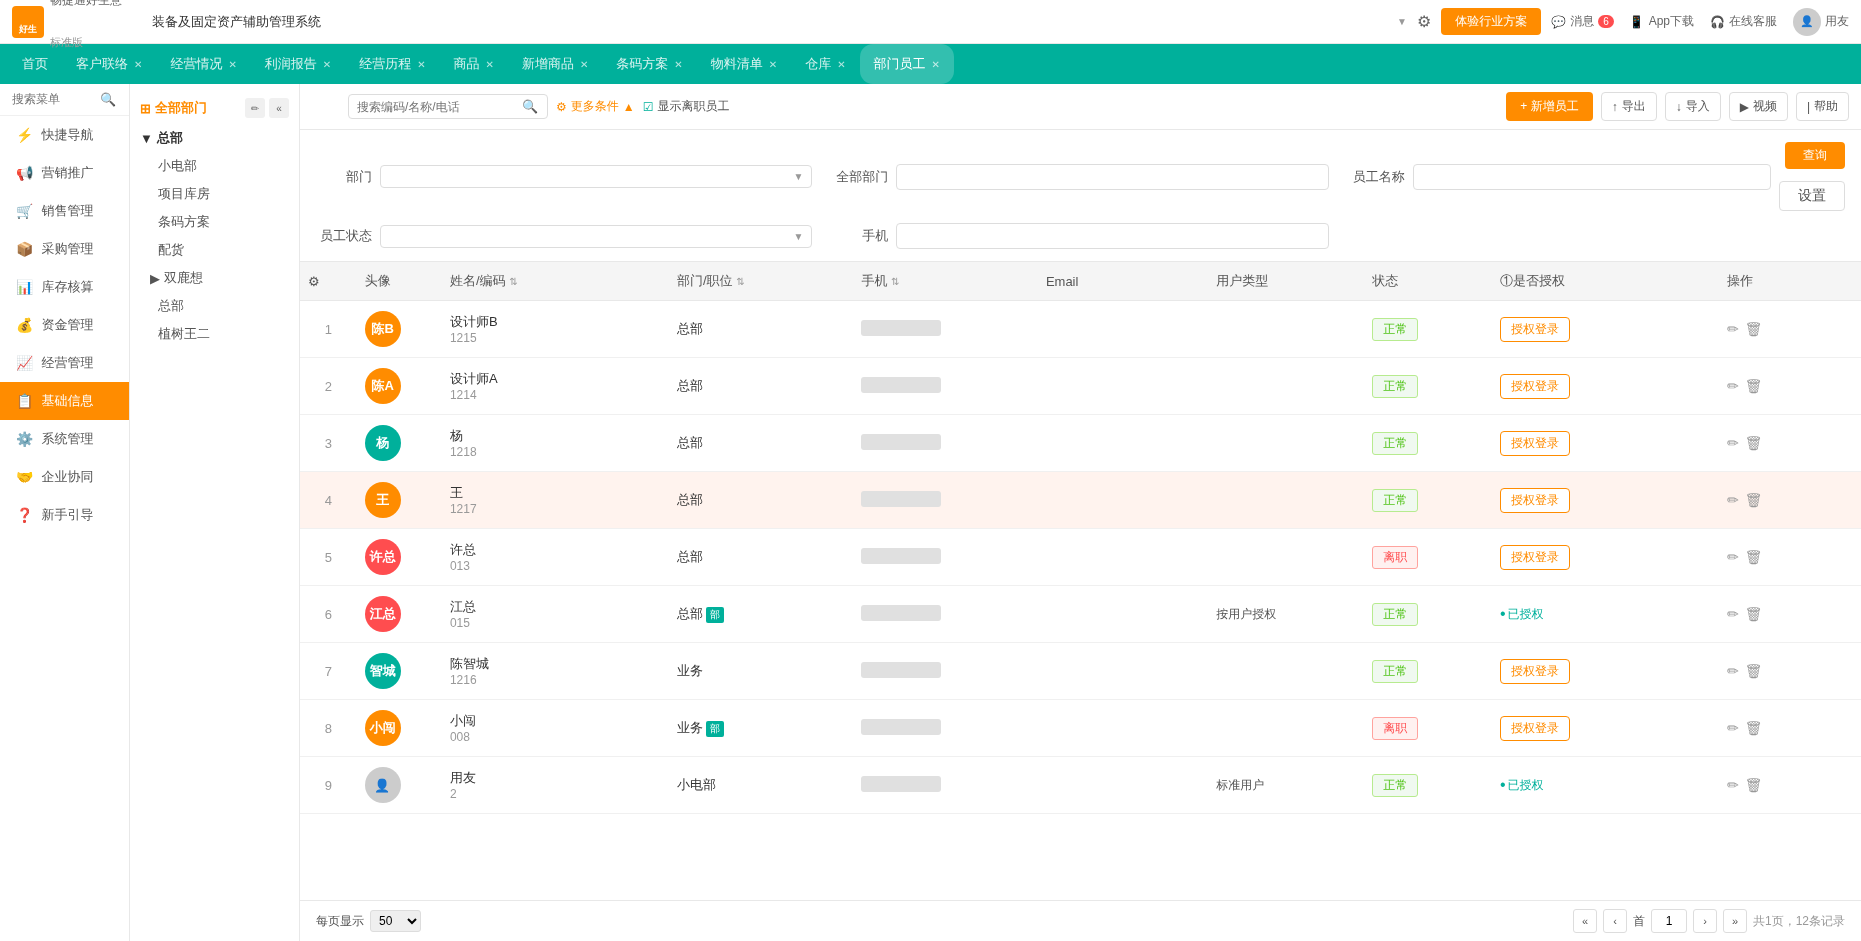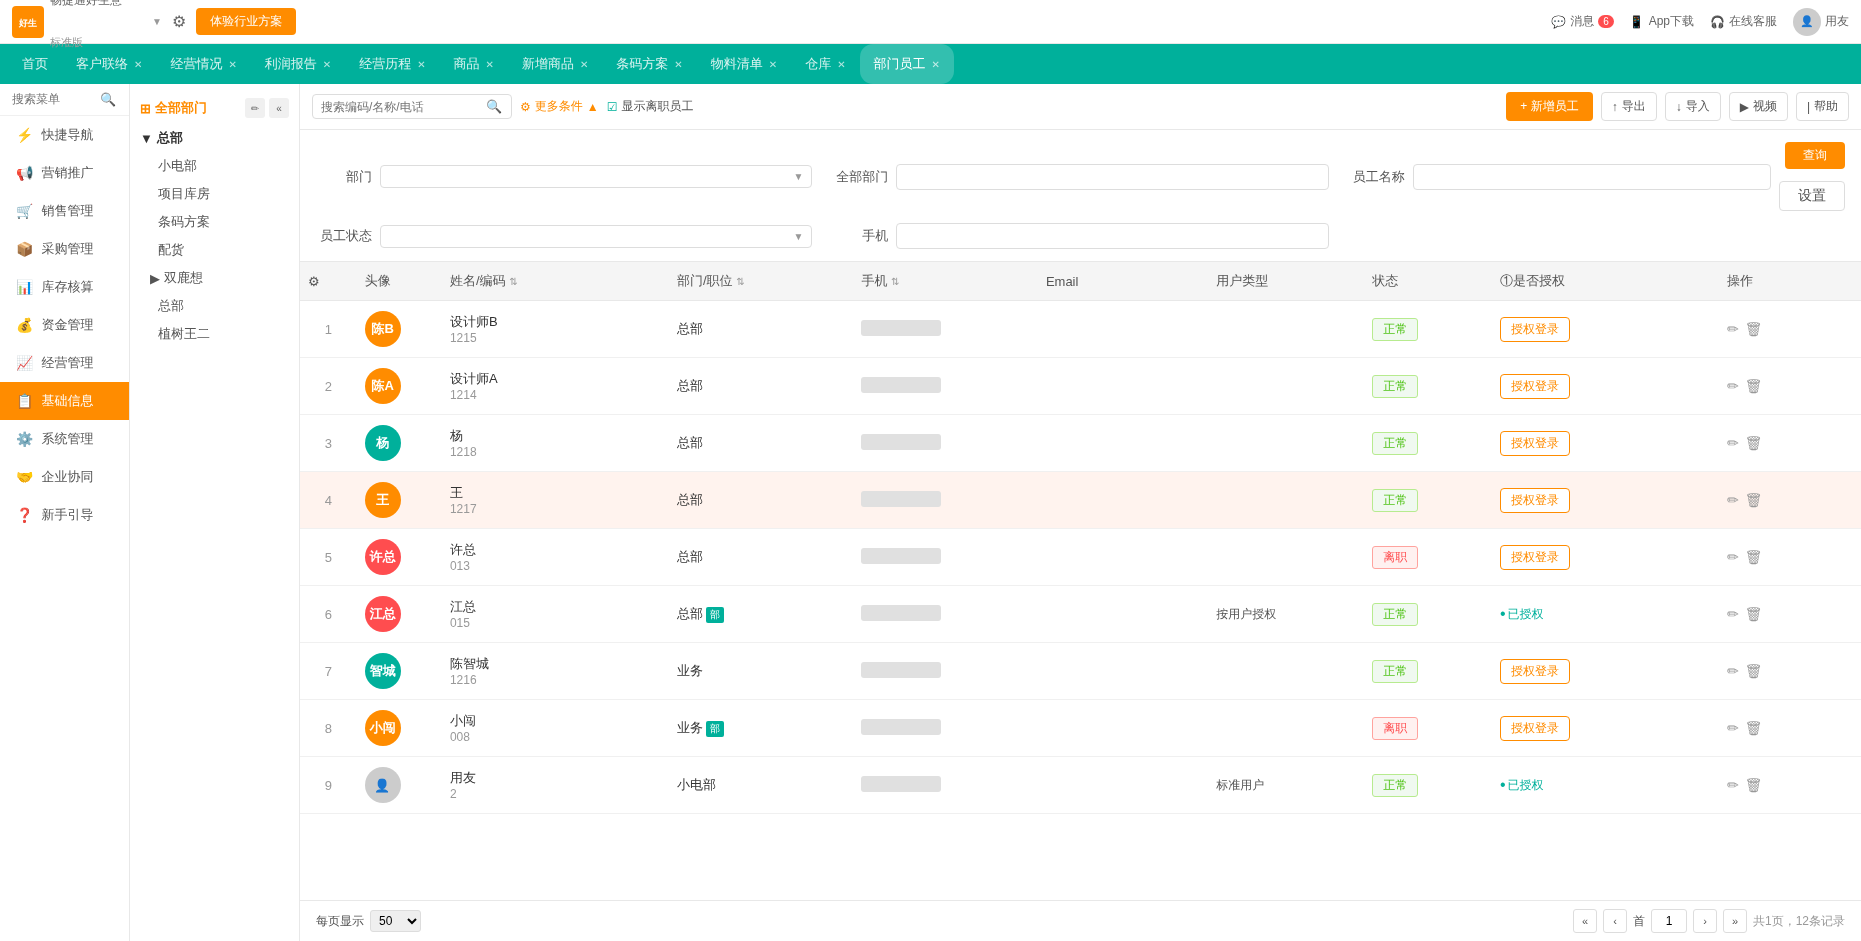--- a/index.html
+++ b/index.html
@@ -8,7 +8,7 @@
     
     .top-bar { display: flex; align-items: center; height: 44px; background: #fff; border-bottom: 1px solid #e8e8e8; padding: 0 12px; gap: 10px; }
     .logo-area { display: flex; align-items: center; gap: 6px; min-width: 130px; }
-    .logo-icon { width: 32px; height: 32px; background: #ff8c00; border-radius: 4px; display: flex; align-items: center; justify-content: center; color: #fff; font-size: 10px; font-weight: bold; }
+    .logo-icon { width: 32px; height: 32px; background: #ff8c00; border-radius: 4px; display: flex; align-items: flex-end; justify-content: center; color: #fff; font-size: 10px; font-weight: bold; }
     .logo-text { font-size: 12px; color: #666; line-height: 1.3; }
     .logo-subtext { font-size: 11px; color: #999; margin-top: 27px; }
     .system-title { font-size: 13px; color: #333; flex: 1; }

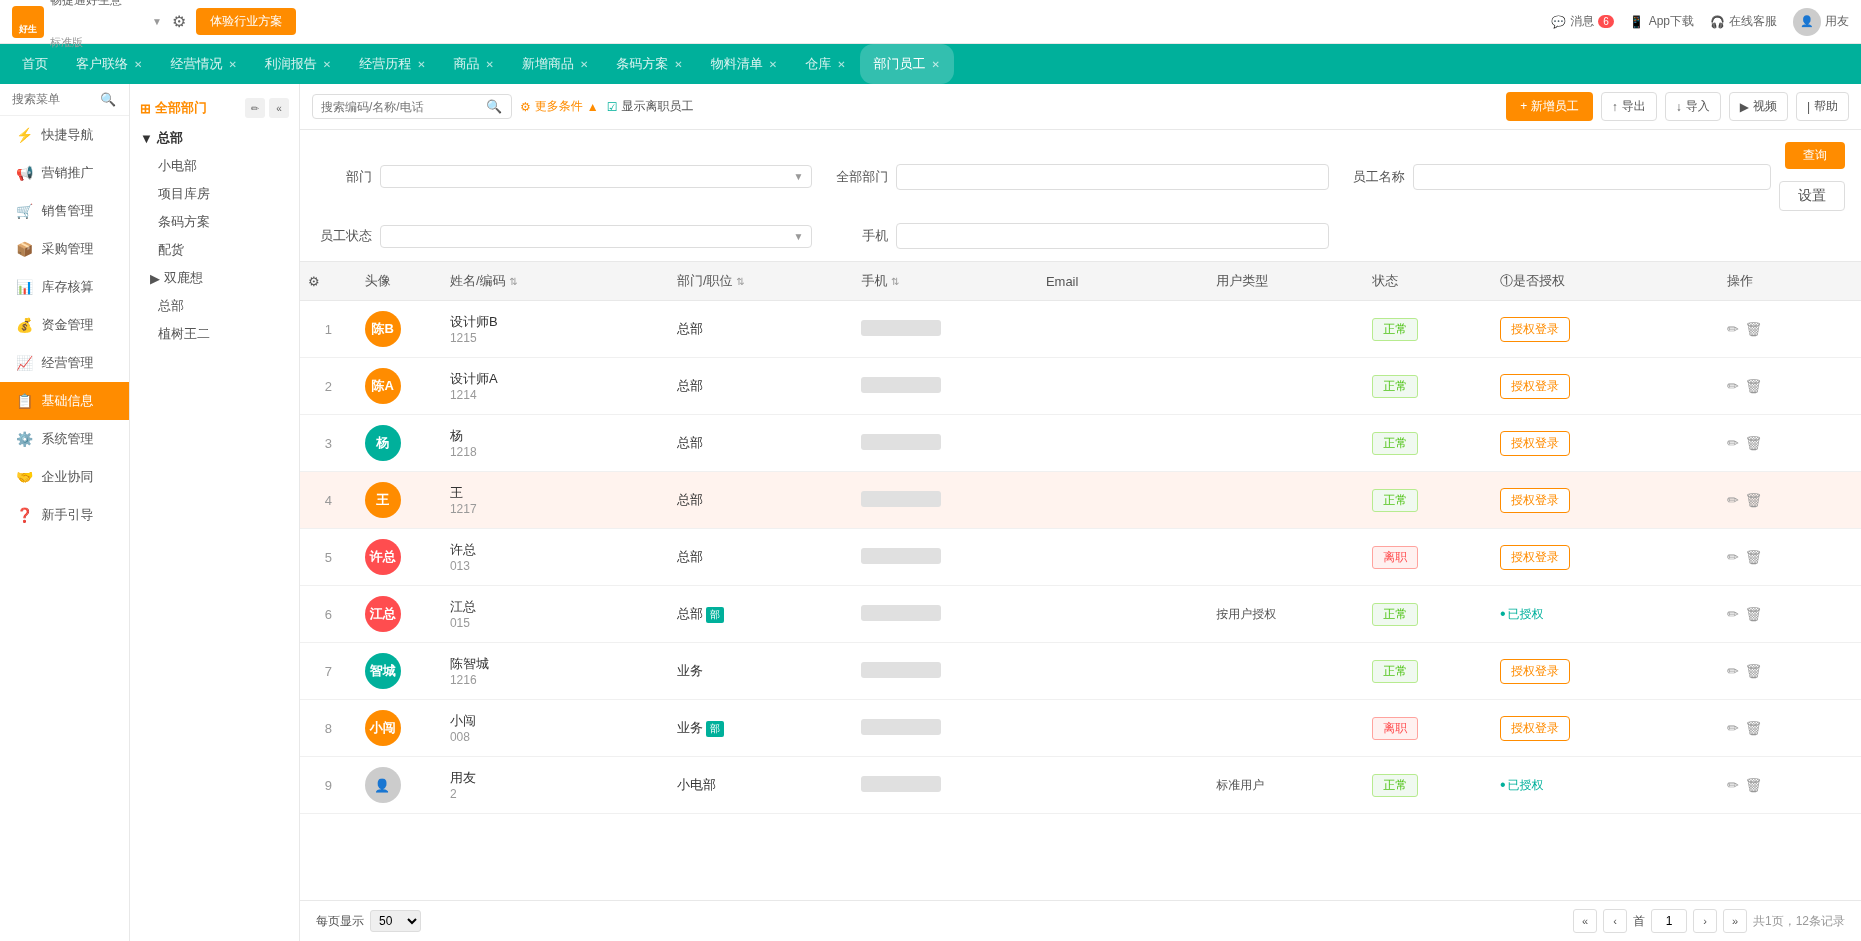--- a/index.html
+++ b/index.html
@@ -120,6 +120,7 @@
       <div class="logo-subtext">标准版</div>
     </div>
   </div>
+  <span class="system-title">装备及固定资产辅助管理系统</span>
   <span class="dropdown-arrow">▼</span>
   <span class="settings-btn">⚙</span>
   <button class="try-btn">体验行业方案</button>

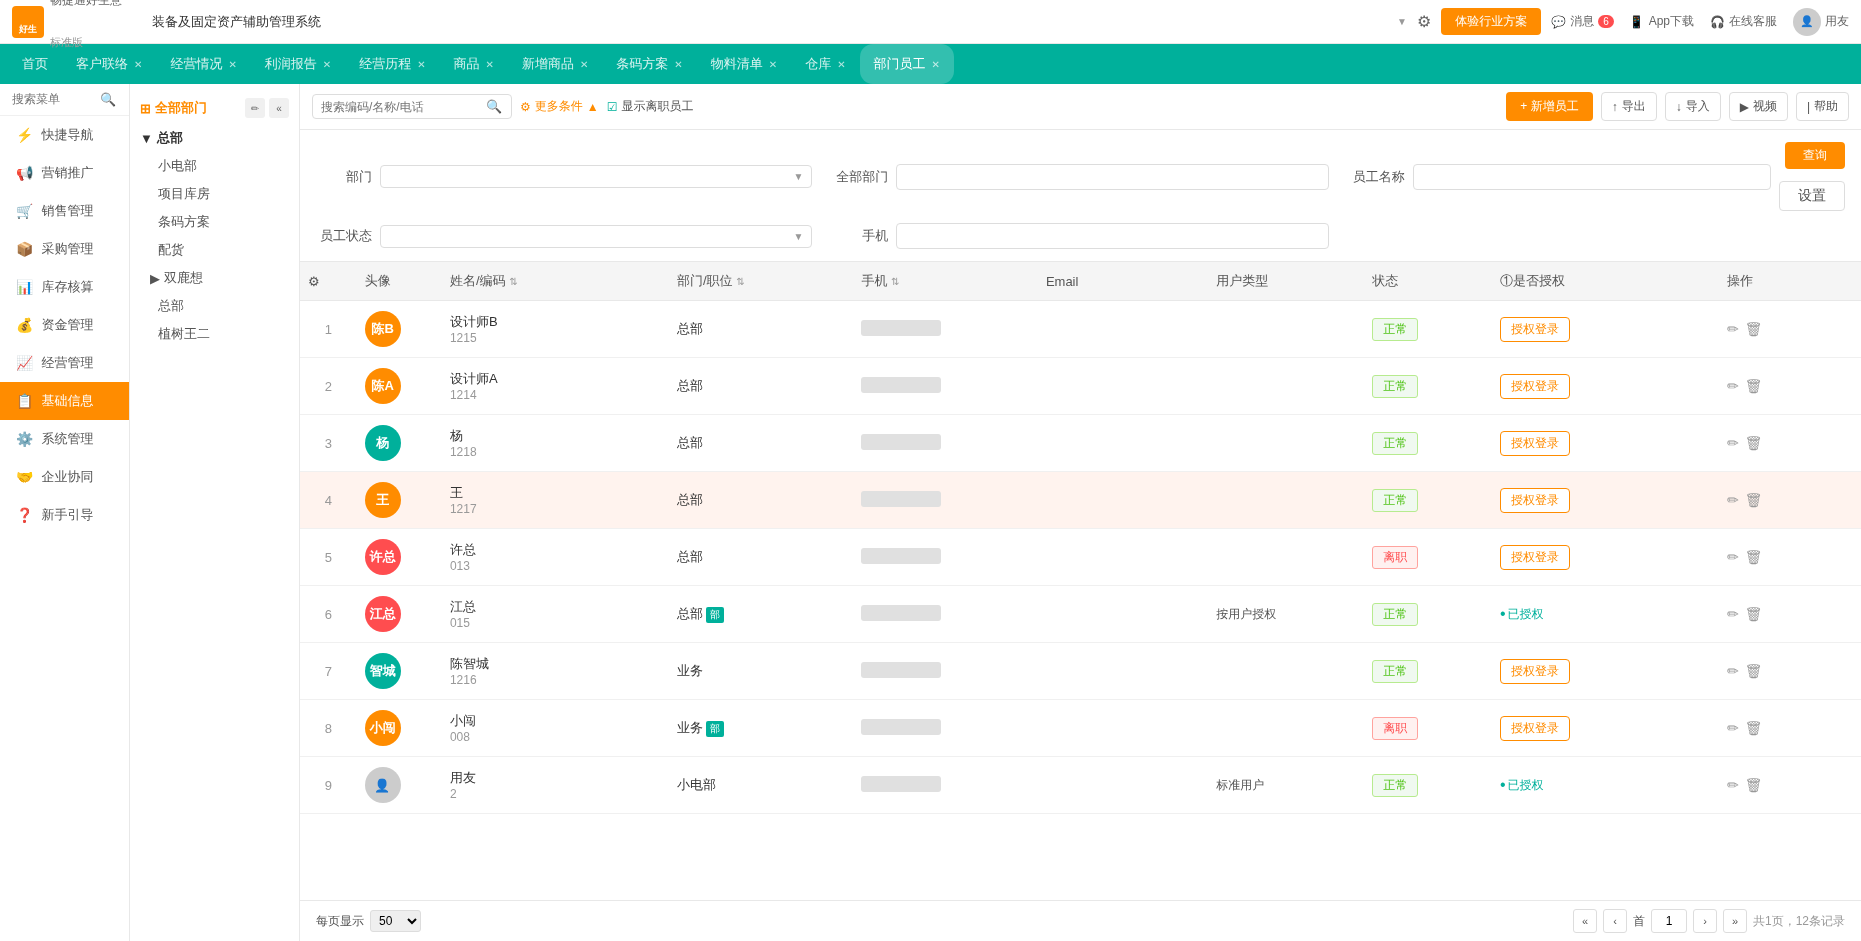--- a/index.html
+++ b/index.html
@@ -55,7 +55,7 @@
 
     
     .toolbar { display: flex; align-items: center; padding: 8px 12px; background: #fff; border-bottom: 1px solid #e8e8e8; gap: 8px; }
-    .search-box { display: flex; align-items: center; border: 1px solid #ddd; border-radius: 4px; padding: 4px 8px; gap: 4px; width: 200px; }
+    .search-box { display: flex; align-items: center; border: 1px solid #ddd; border-radius: 4px; padding: 4px 8px; gap: 4px; width: 200px; margin-left: 36px; }
     .search-box input { border: none; outline: none; font-size: 12px; width: 100%; }
     .filter-btn { display: flex; align-items: center; gap: 4px; color: #ff8c00; font-size: 12px; cursor: pointer; }
     .show-departed { display: flex; align-items: center; gap: 4px; font-size: 12px; color: #555; cursor: pointer; }

